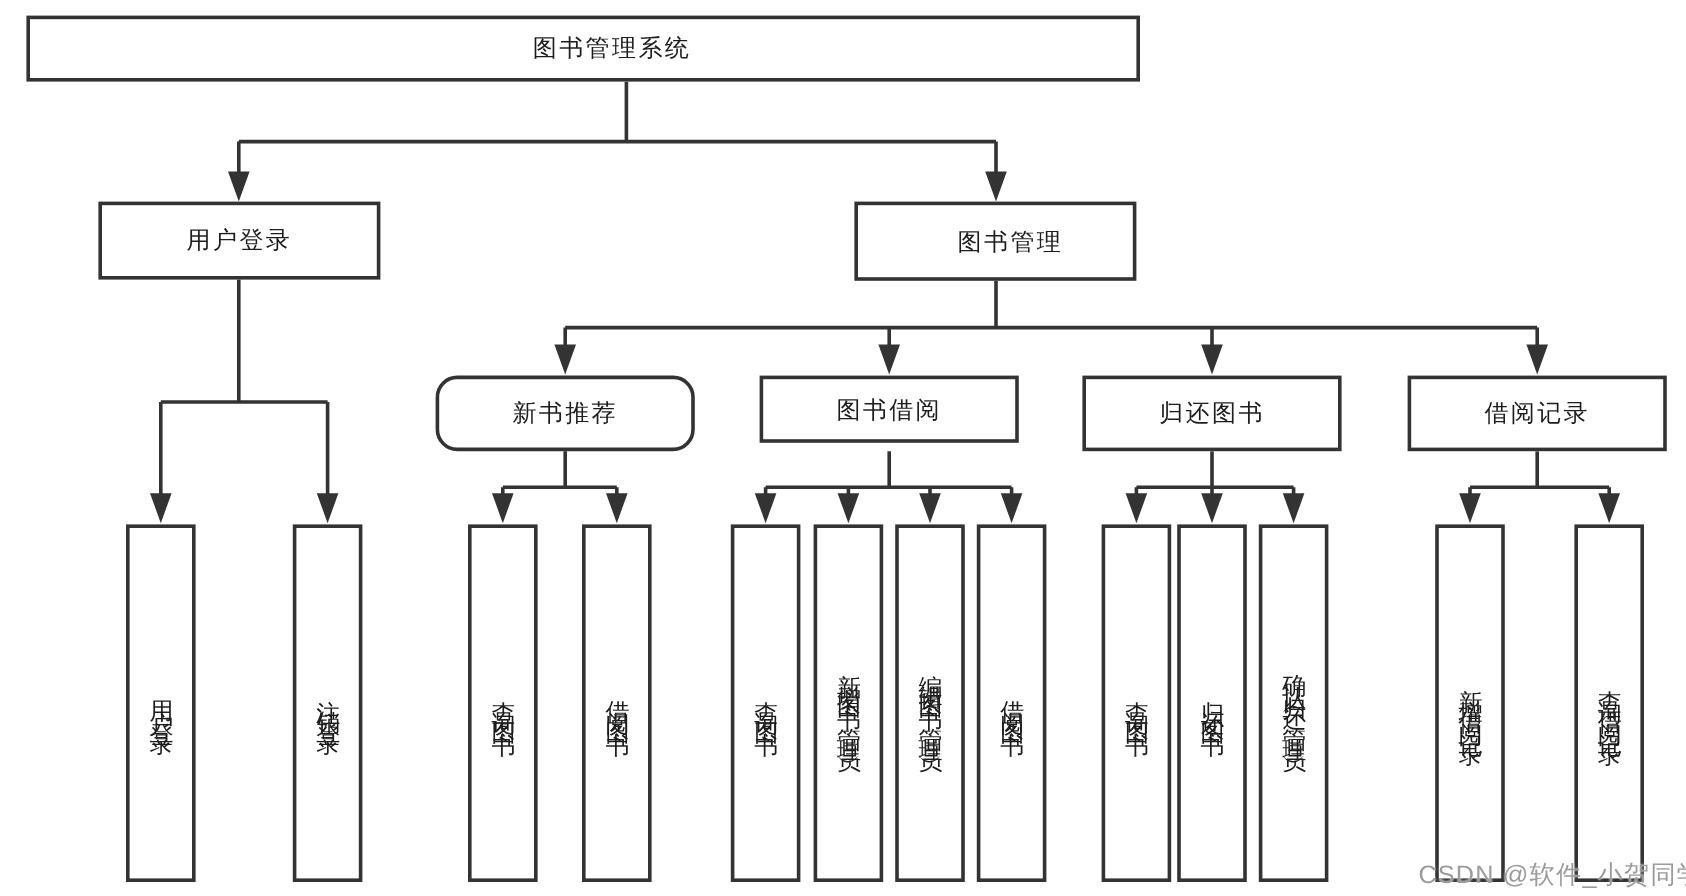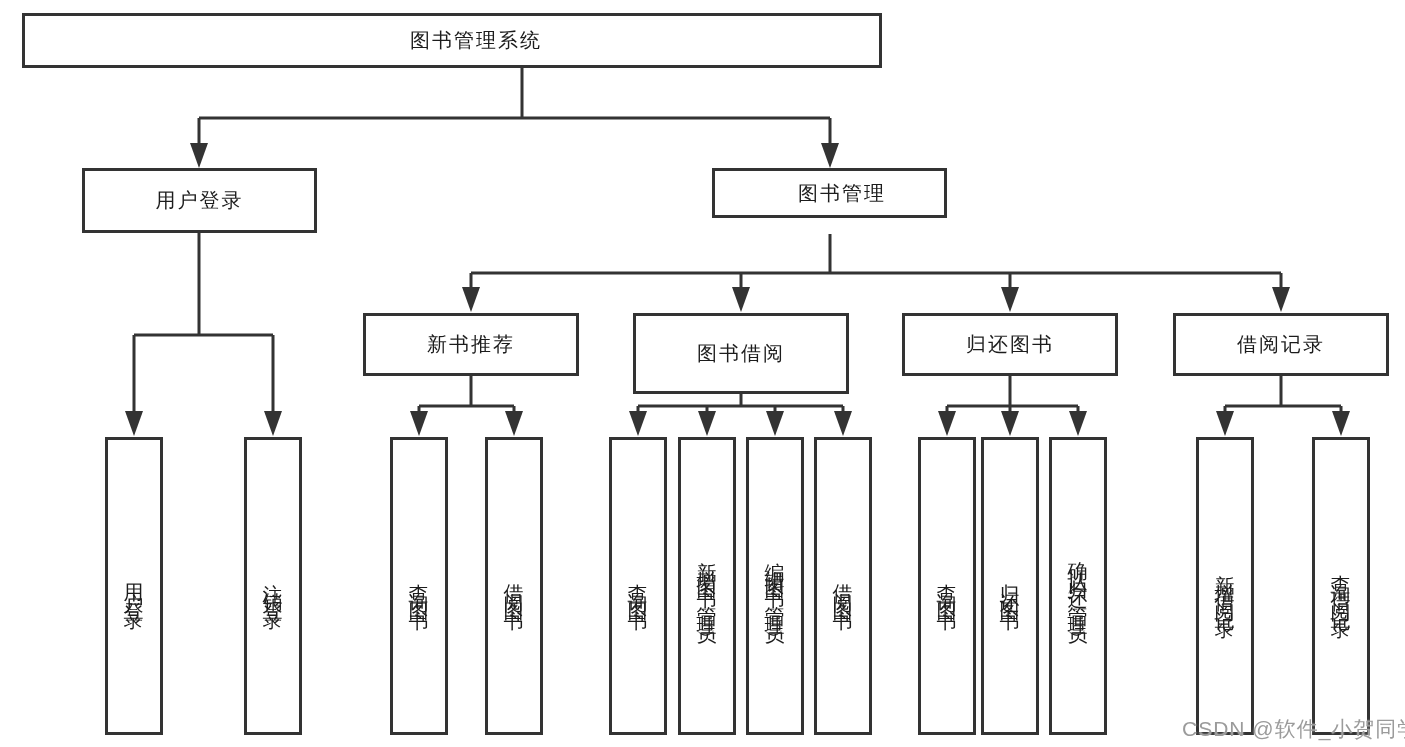--- a/index.html
+++ b/index.html
@@ -88,7 +88,7 @@
     </g>
   </svg>
 
-  <div class="node h-node" style="left:22px; top:13px; width:860px; height:55px;padding-left:48px;">
+  <div class="node h-node" style="left:22px; top:13px; width:928px; height:55px;padding-left:48px;">
     <span>图书管理系统</span>
   </div>
 

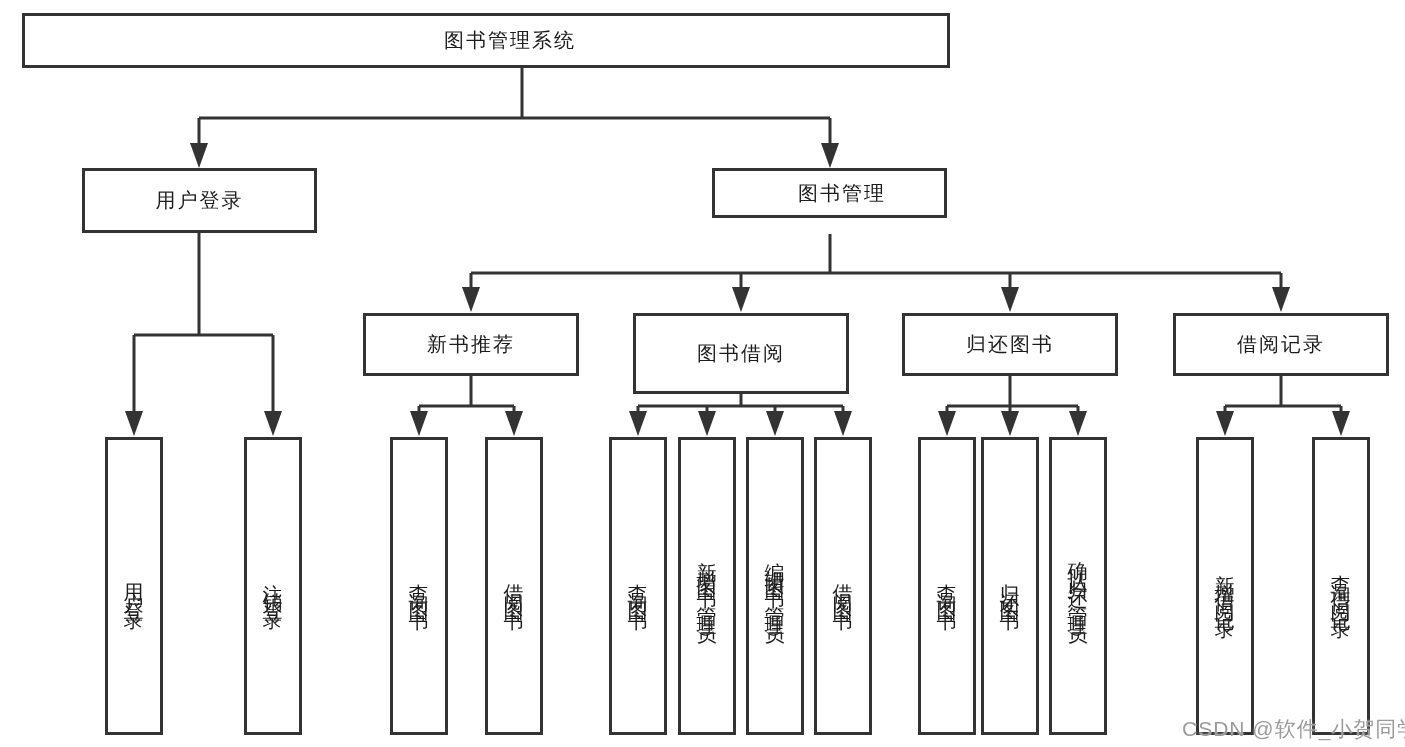--- a/index.html
+++ b/index.html
@@ -95,7 +95,7 @@
   <div class="node h-node" style="left:82px; top:168px; width:235px; height:65px;">
     <span>用户登录</span>
   </div>
-  <div class="node h-node" style="left:712px; top:168px; width:235px; height:50px;padding-left:25px;">
+  <div class="node h-node" style="left:712px; top:168px; width:235px; height:66px;padding-left:25px;">
     <span>图书管理</span>
   </div>
 

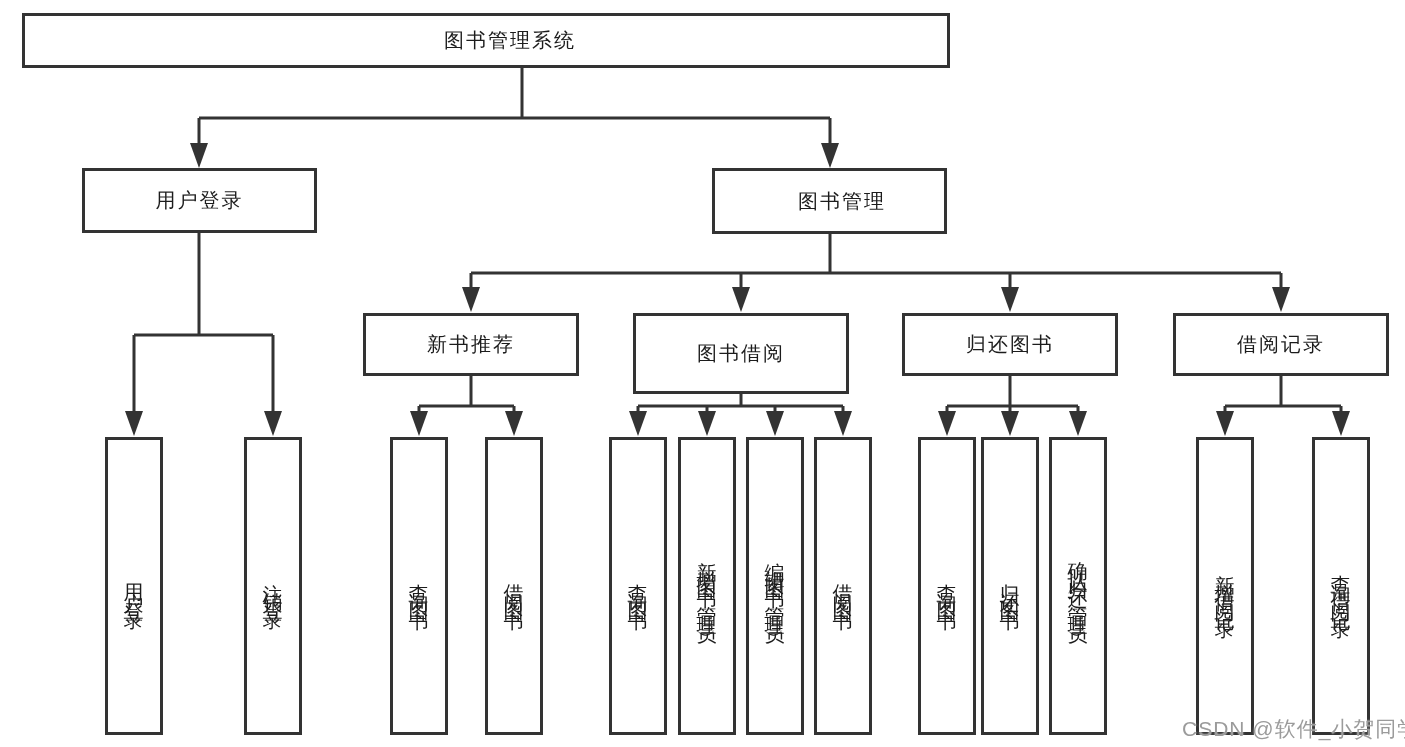--- a/index.html
+++ b/index.html
@@ -99,7 +99,7 @@
     <span>图书管理</span>
   </div>
 
-  <div class="node h-node" style="left:363px; top:313px; width:216px; height:63px;">
+  <div class="node h-node" style="left:363px; top:313px; width:216px; height:63px;border-radius:18px;">
     <span>新书推荐</span>
   </div>
   <div class="node h-node" style="left:633px; top:313px; width:216px; height:81px;">

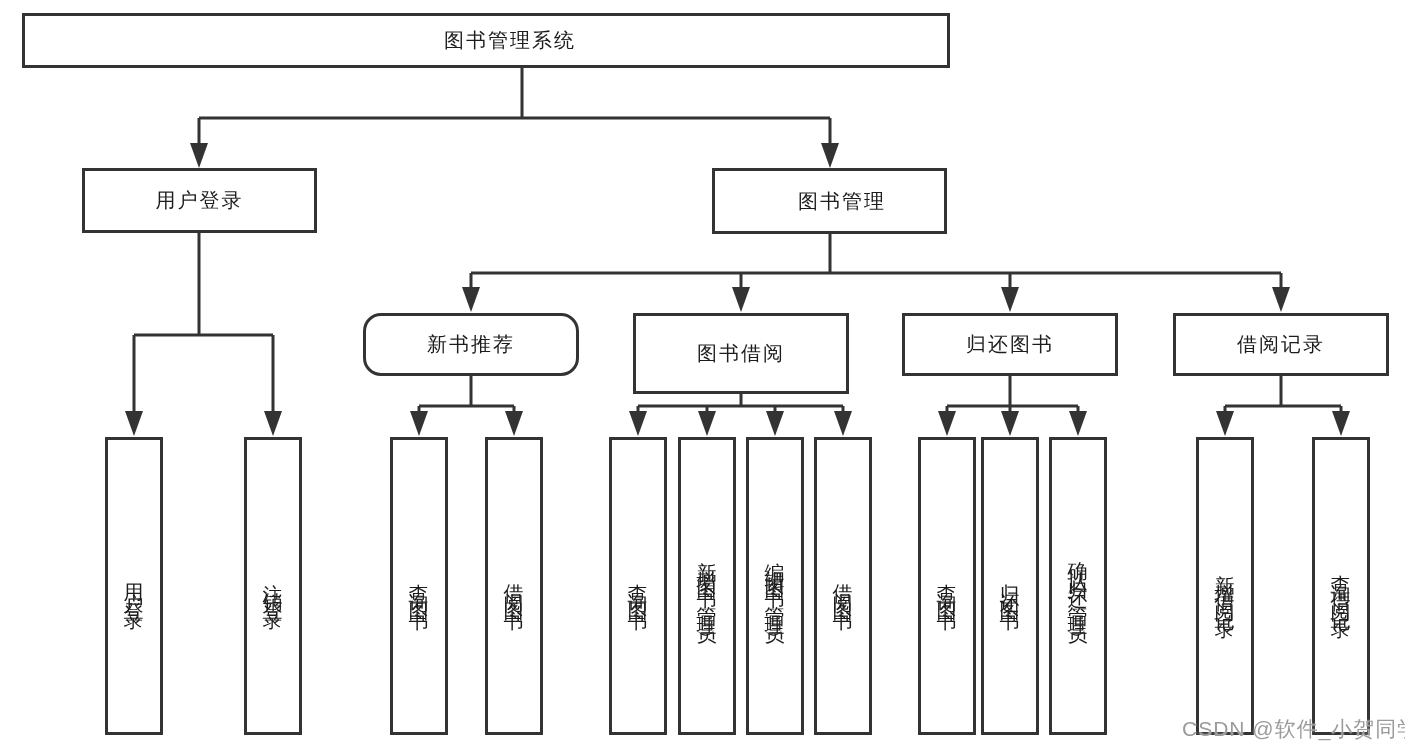--- a/index.html
+++ b/index.html
@@ -102,7 +102,7 @@
   <div class="node h-node" style="left:363px; top:313px; width:216px; height:63px;border-radius:18px;">
     <span>新书推荐</span>
   </div>
-  <div class="node h-node" style="left:633px; top:313px; width:216px; height:81px;">
+  <div class="node h-node" style="left:633px; top:313px; width:216px; height:56px;">
     <span>图书借阅</span>
   </div>
   <div class="node h-node" style="left:902px; top:313px; width:216px; height:63px;">

